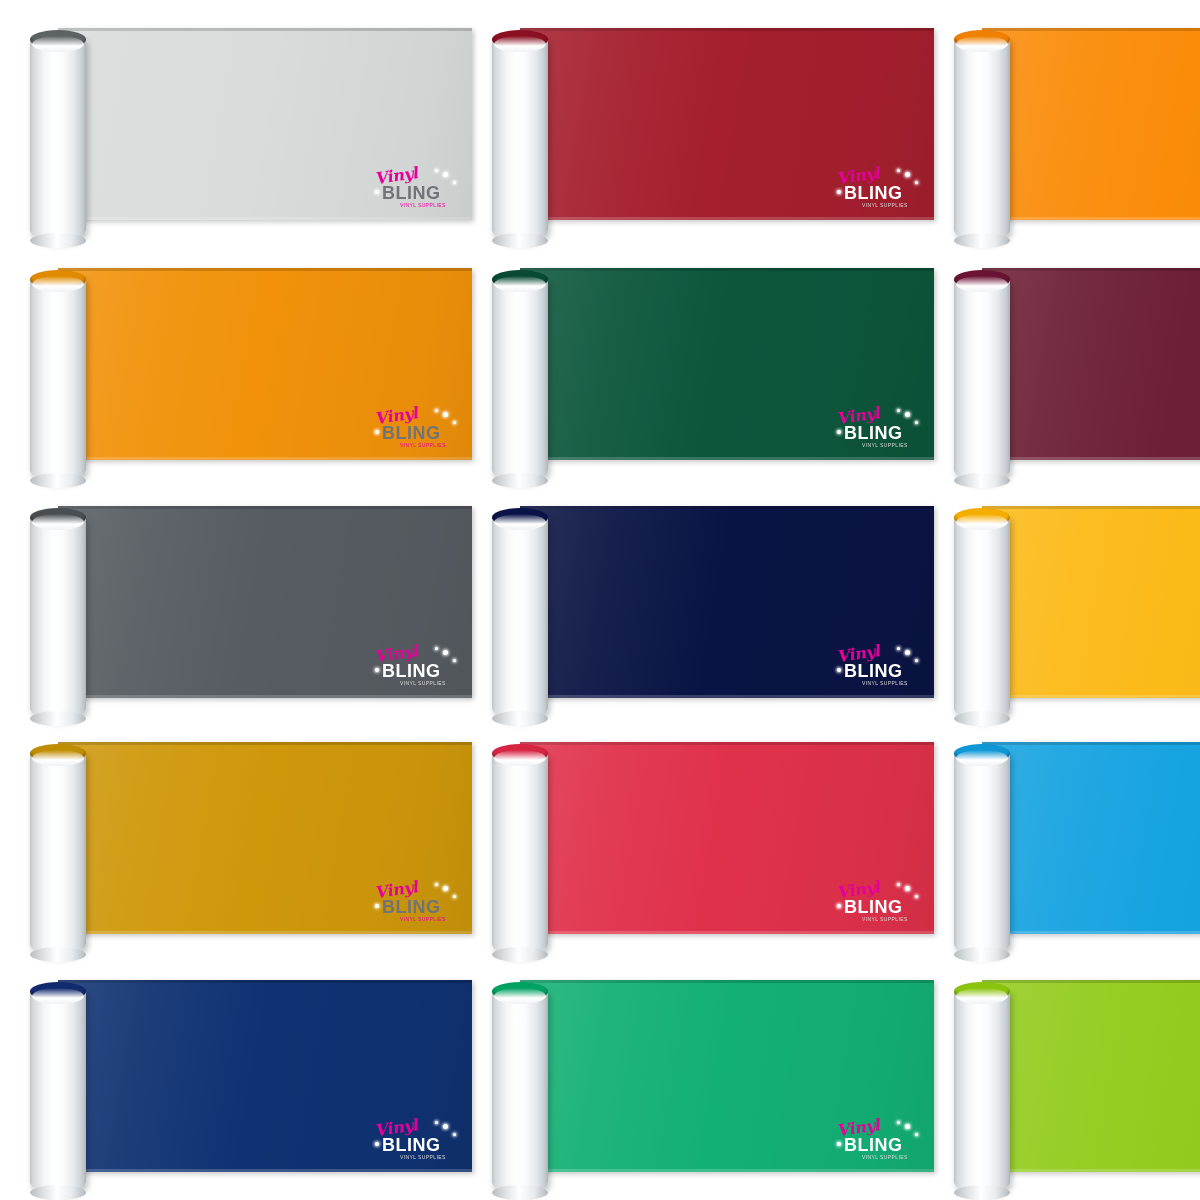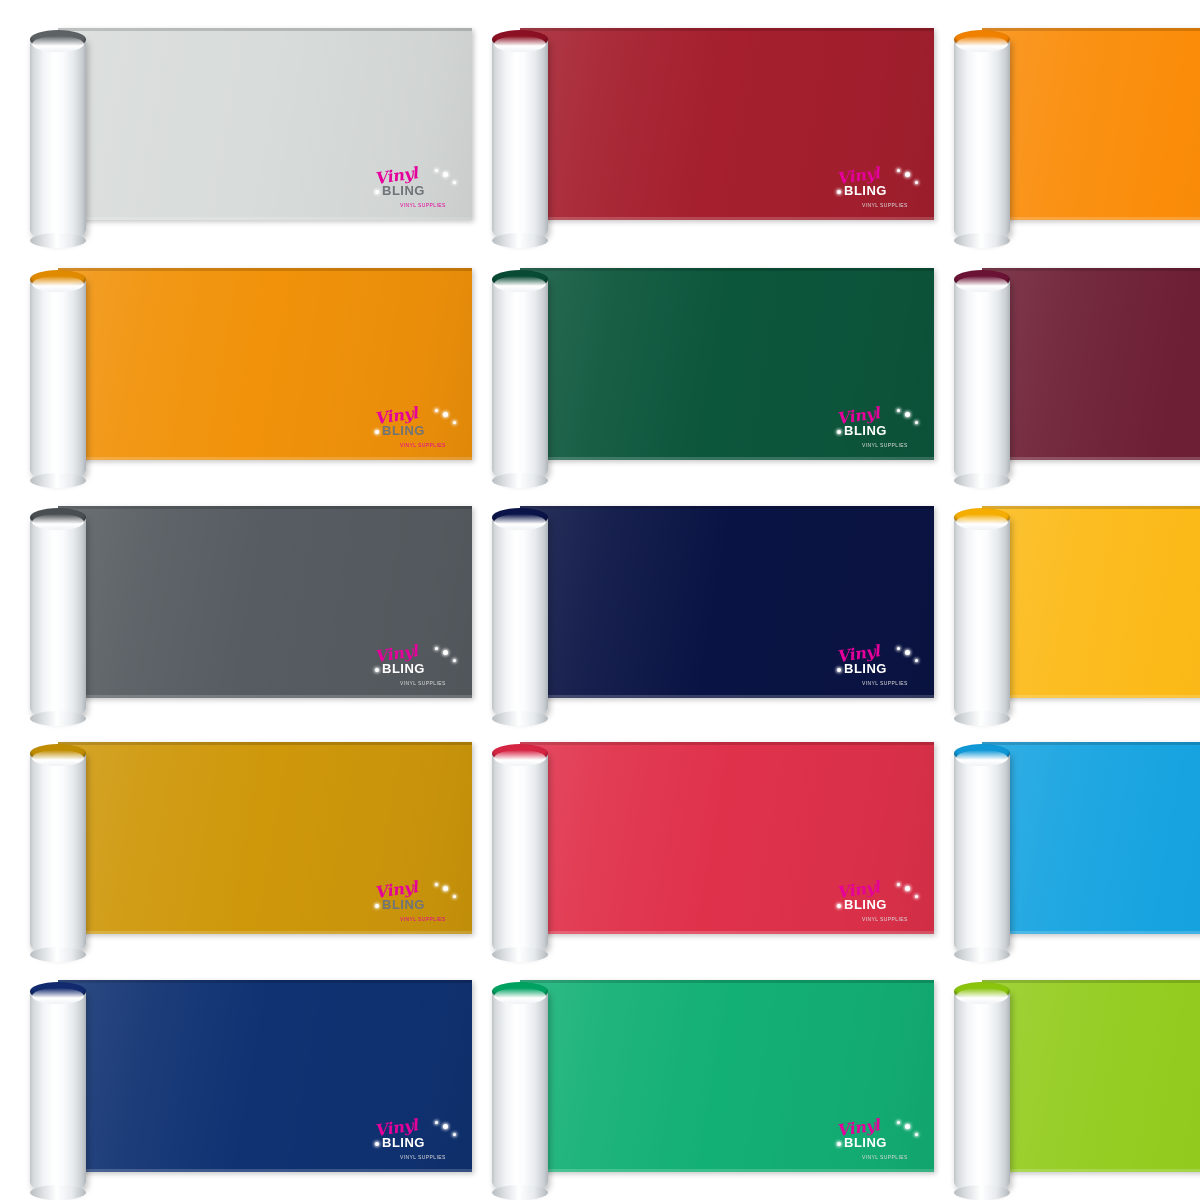--- a/index.html
+++ b/index.html
@@ -151,7 +151,7 @@
     top: 16px;
     font-family: "Liberation Sans", sans-serif;
     font-weight: bold;
-    font-size: 13px;
+    font-size: 18px;
     letter-spacing: 0.5px;
     line-height: 1;
   }

